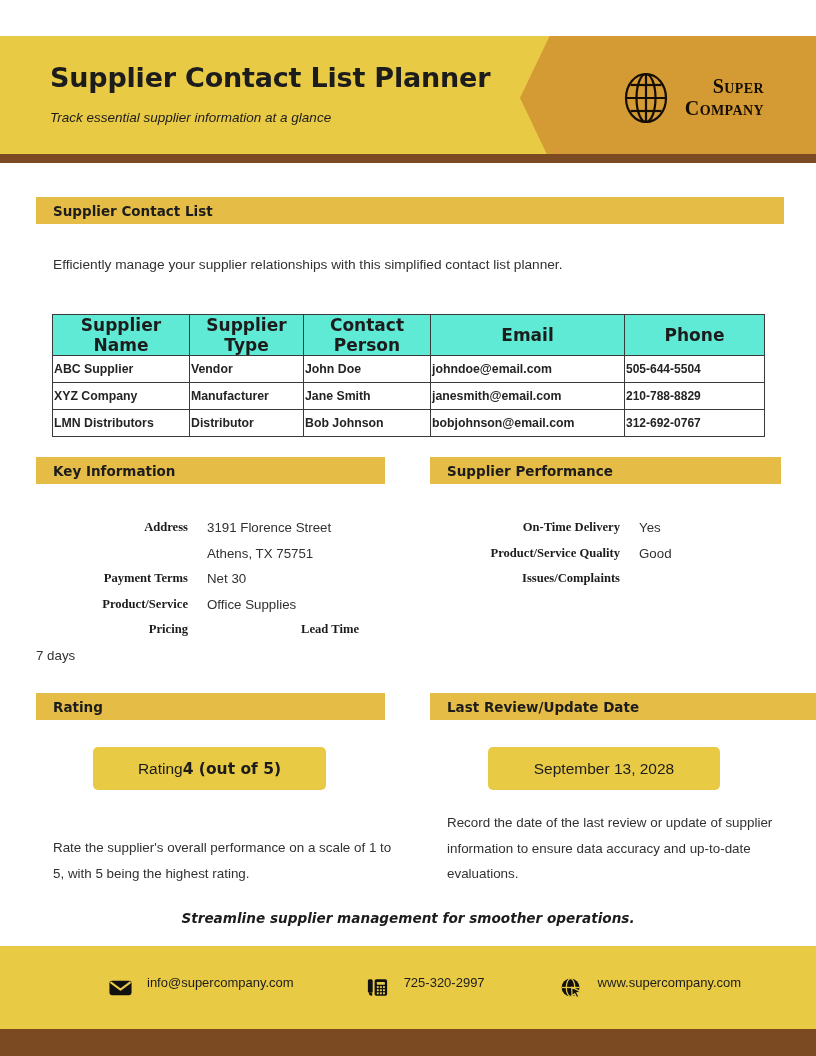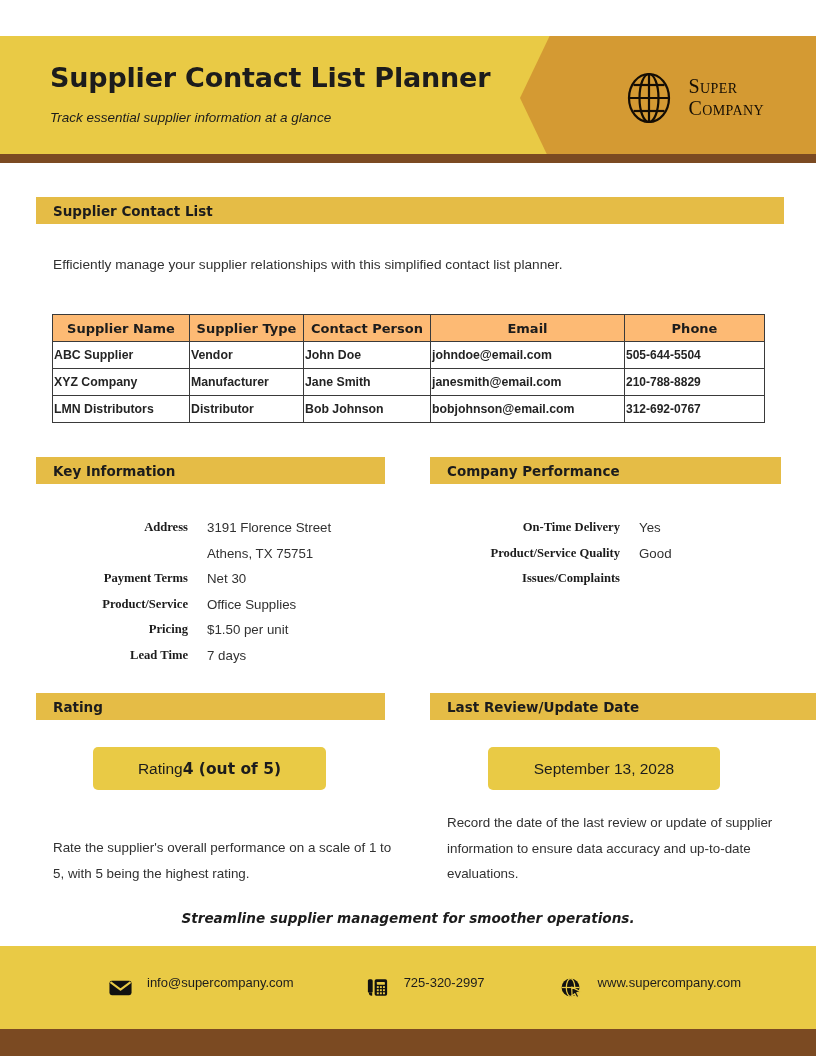--- a/index.html
+++ b/index.html
@@ -78,7 +78,8 @@
     font-size: 20px;
     font-variant: small-caps;
     letter-spacing: 0.4px;
-    font-weight: normal;
+    font-weight: bold;
+    text-align: right;
   }
   .logo-line.l2 { font-size: 20px; }
 

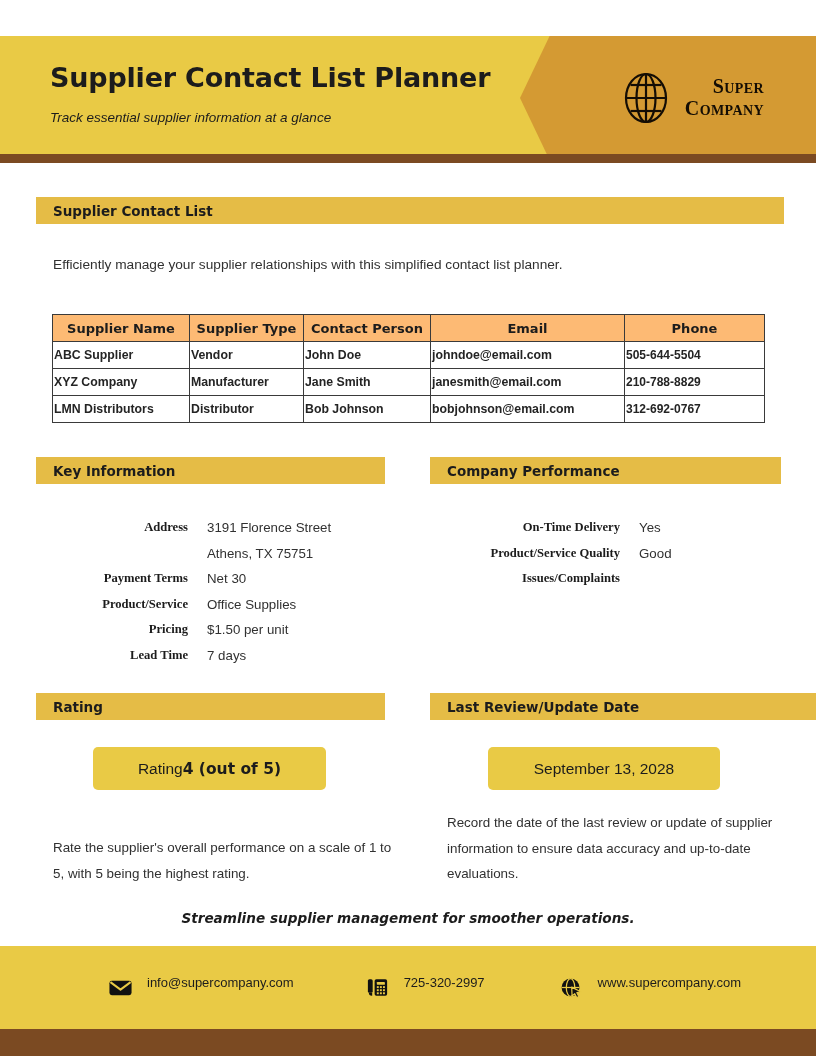--- a/index.html
+++ b/index.html
@@ -129,11 +129,11 @@
     color: #242424;
   }
   .tbl th {
-    background: #fdba74;
+    background: #5eead4;
     text-align: center;
     font-family: "DejaVu Sans", sans-serif;
     font-weight: bold;
-    font-size: 13px;
+    font-size: 17px;
     color: #1c1c1c;
   }
   .tbl td {

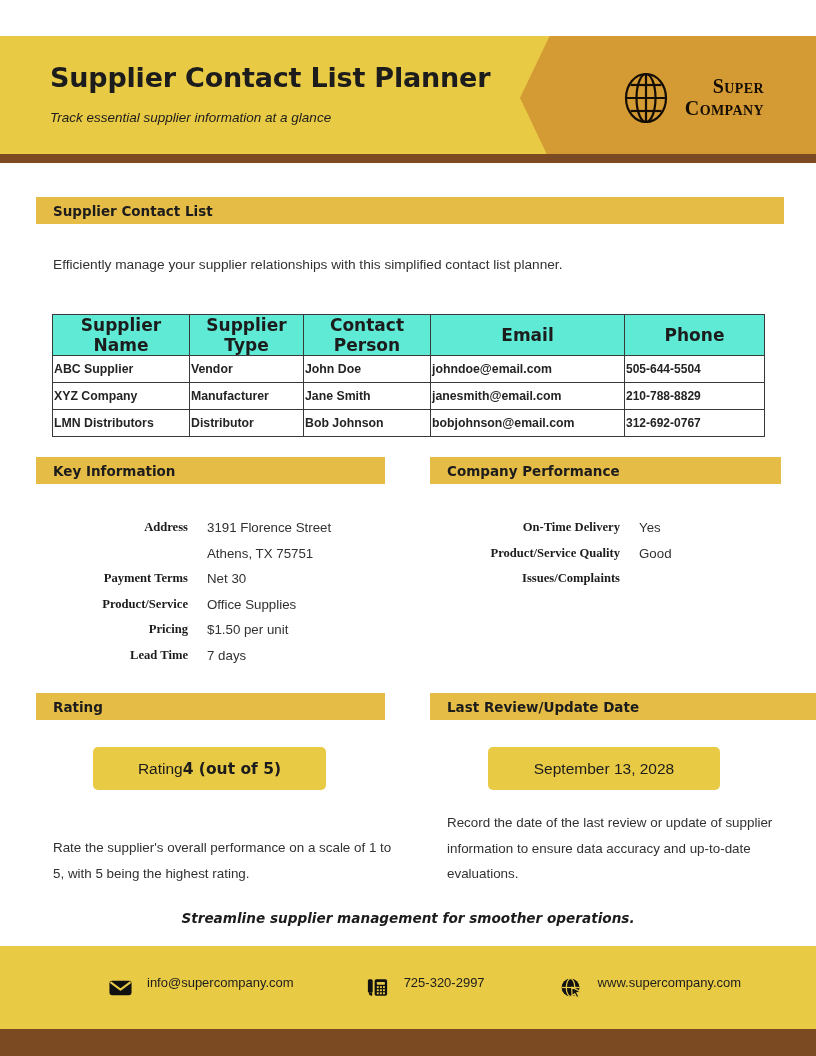--- a/index.html
+++ b/index.html
@@ -373,7 +373,7 @@
 </div>
 
 <div class="bar bar-perf">
-  <span>Company Performance</span>
+  <span>Supplier Performance</span>
 </div>
 
 <div class="kv kv-perf">

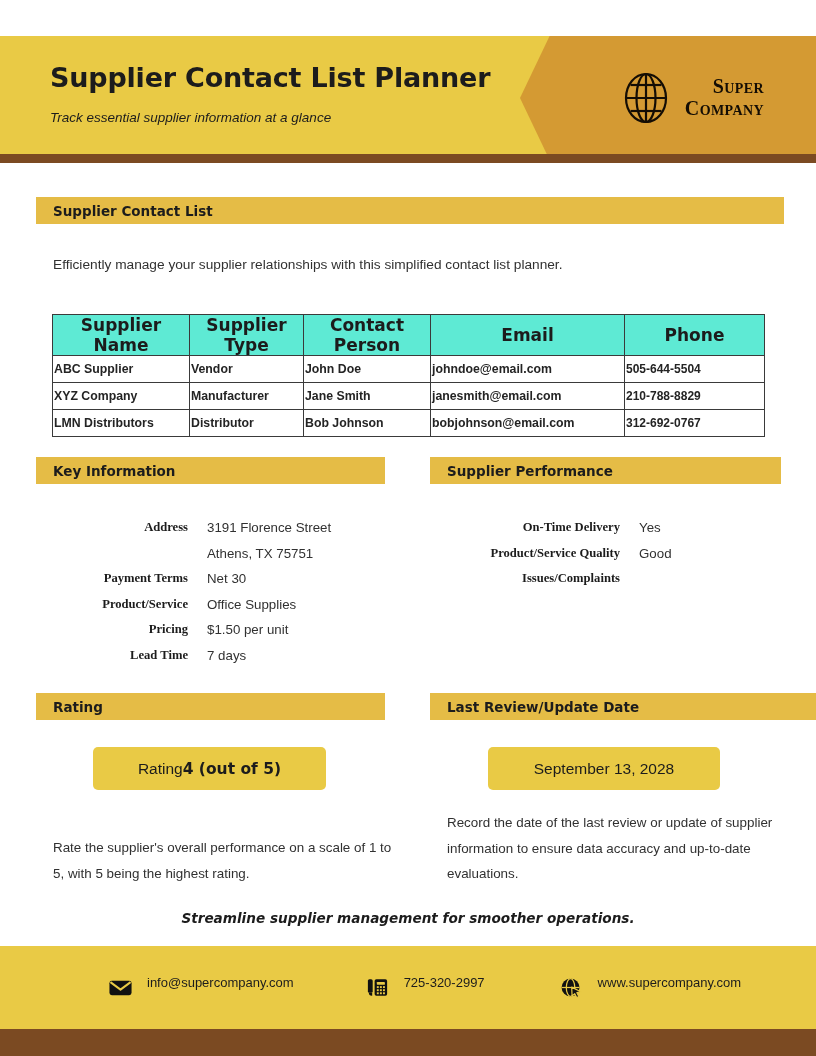--- a/index.html
+++ b/index.html
@@ -366,7 +366,6 @@
   <div class="v">Office Supplies</div>
 
   <div class="k">Pricing</div>
-  <div class="v">$1.50 per unit</div>
 
   <div class="k">Lead Time</div>
   <div class="v">7 days</div>

